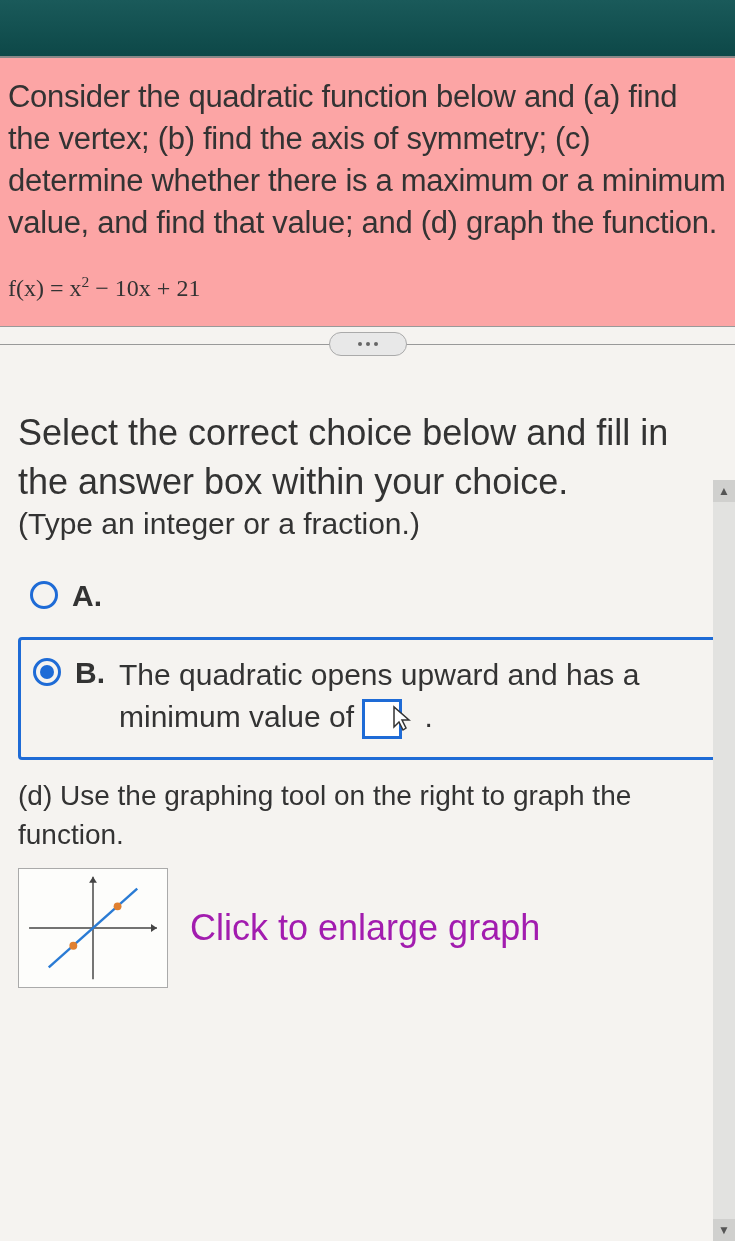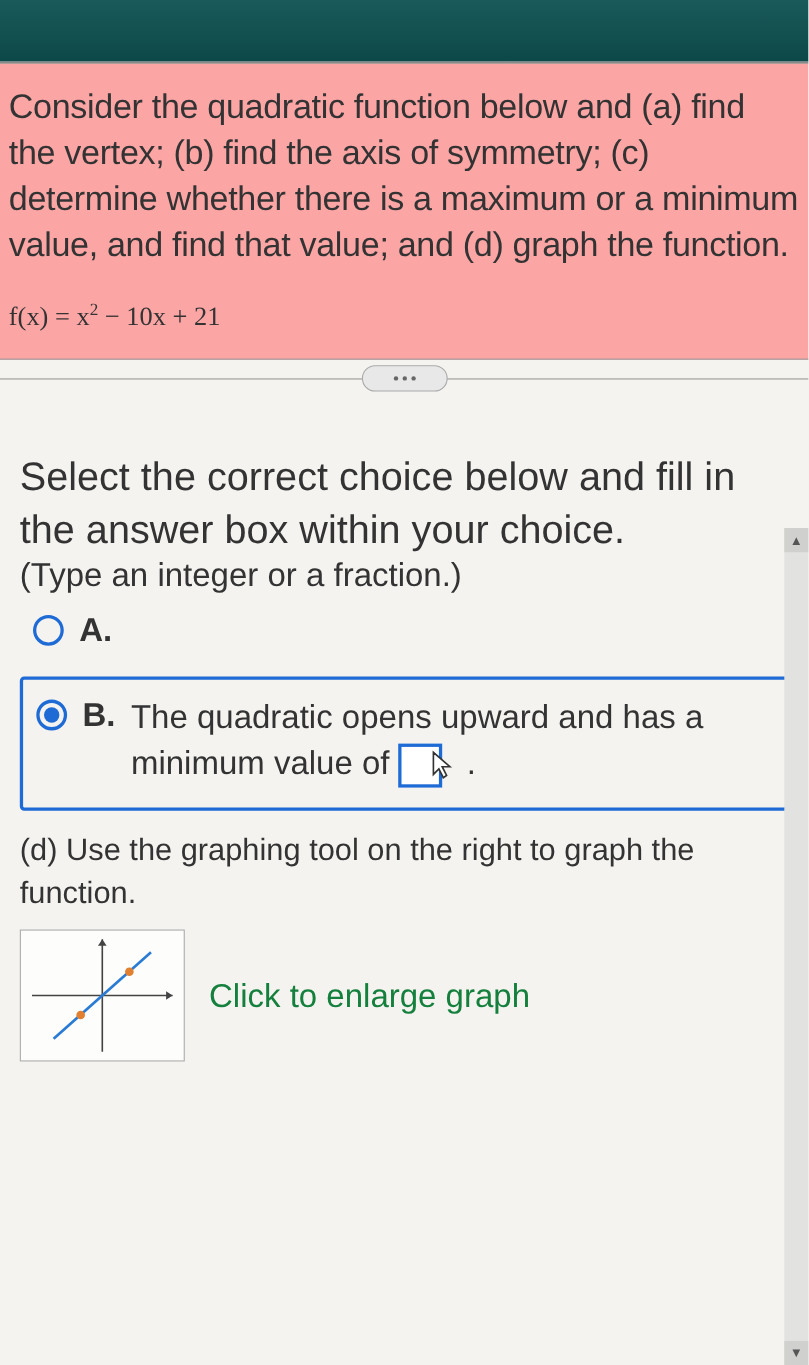--- a/index.html
+++ b/index.html
@@ -75,6 +75,7 @@
   .hint {
     font-size: 30px;
     color: #333;
+    margin-bottom: 22px;
   }
   .choice {
     padding: 14px 12px 18px 12px;

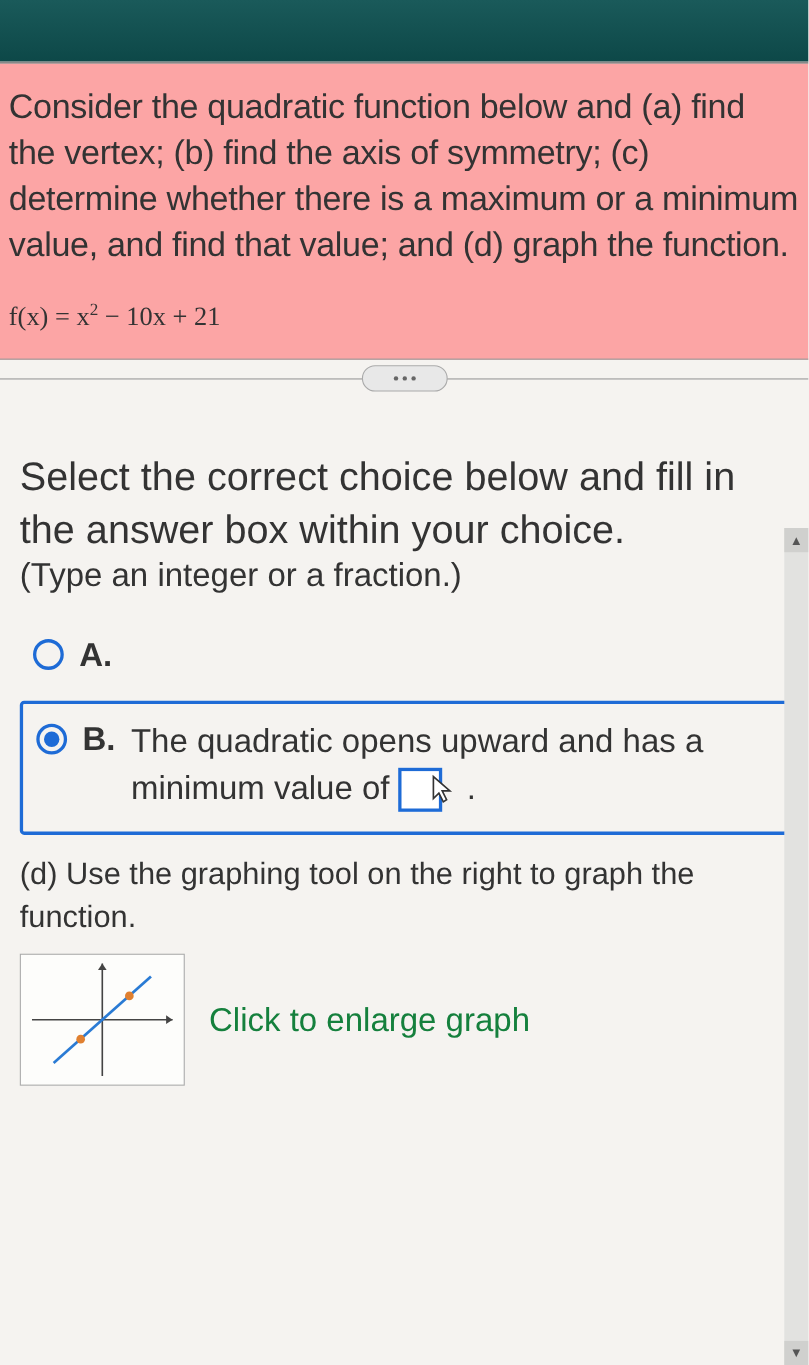--- a/index.html
+++ b/index.html
@@ -158,9 +158,9 @@
   }
   .graph-thumb svg { width: 100%; height: 100%; }
   .graph-label {
-    font-size: 30px;
+    font-size: 36px;
     line-height: 1.3;
-    color: #15803d;
+    color: #a21caf;
   }
   .scroll-track {
     position: absolute;

